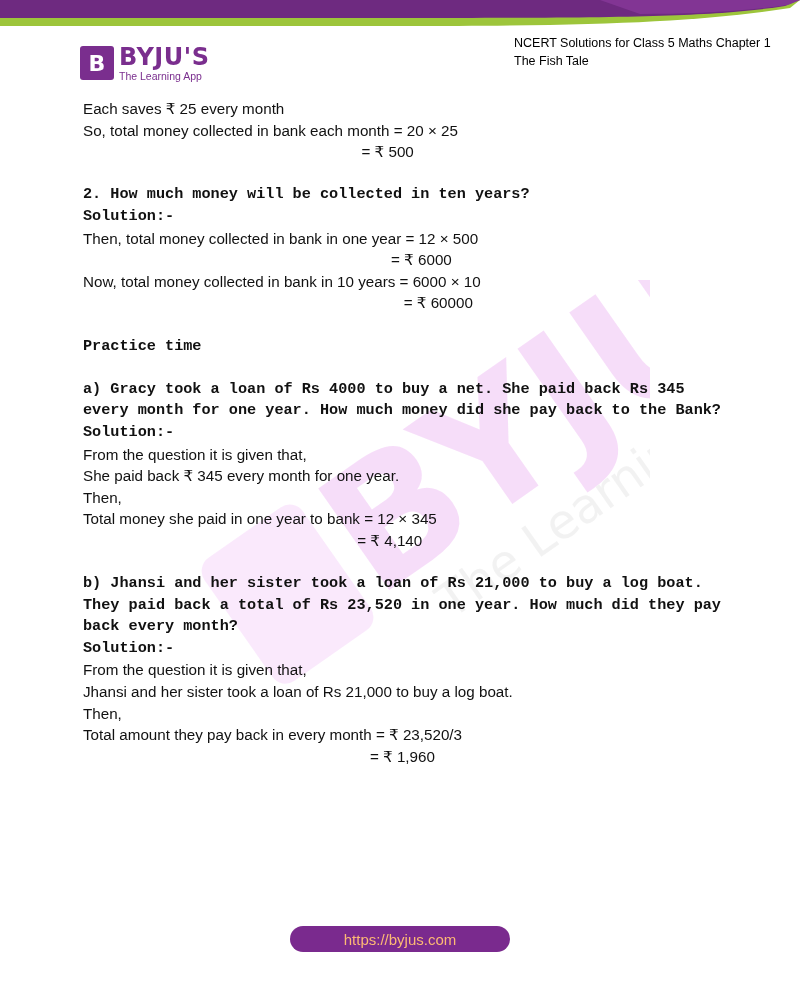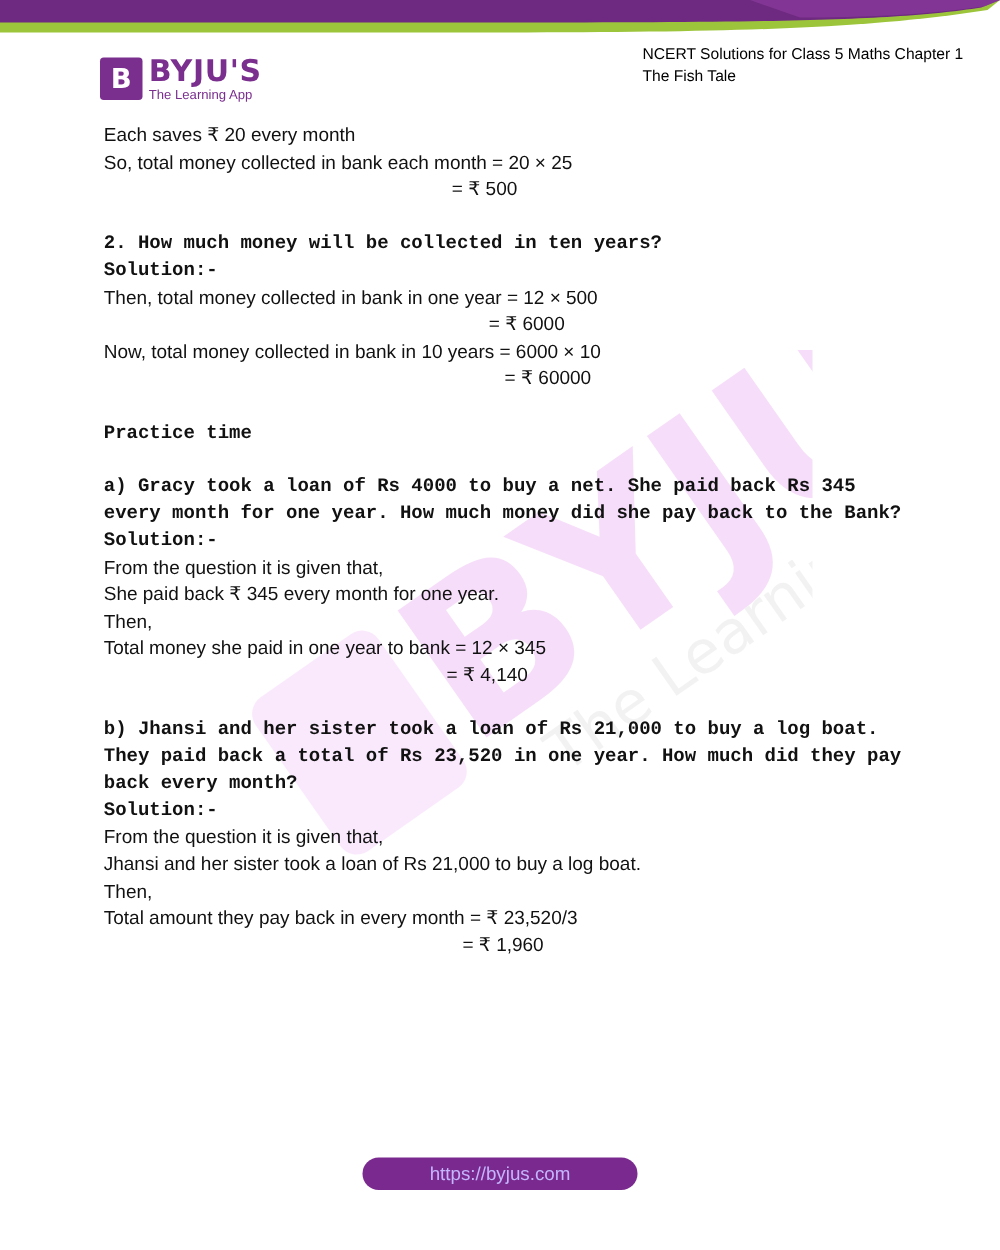--- a/index.html
+++ b/index.html
@@ -76,7 +76,7 @@
 </svg>
 
 <div class="content">
-  <div class="line">Each saves ₹ 20 every month</div>
+  <div class="line">Each saves ₹ 25 every month</div>
   <div class="line">So, total money collected in bank each month = 20 × 25</div>
   <div class="line">                                                                  = ₹ 500</div>
   <div class="gap"></div>

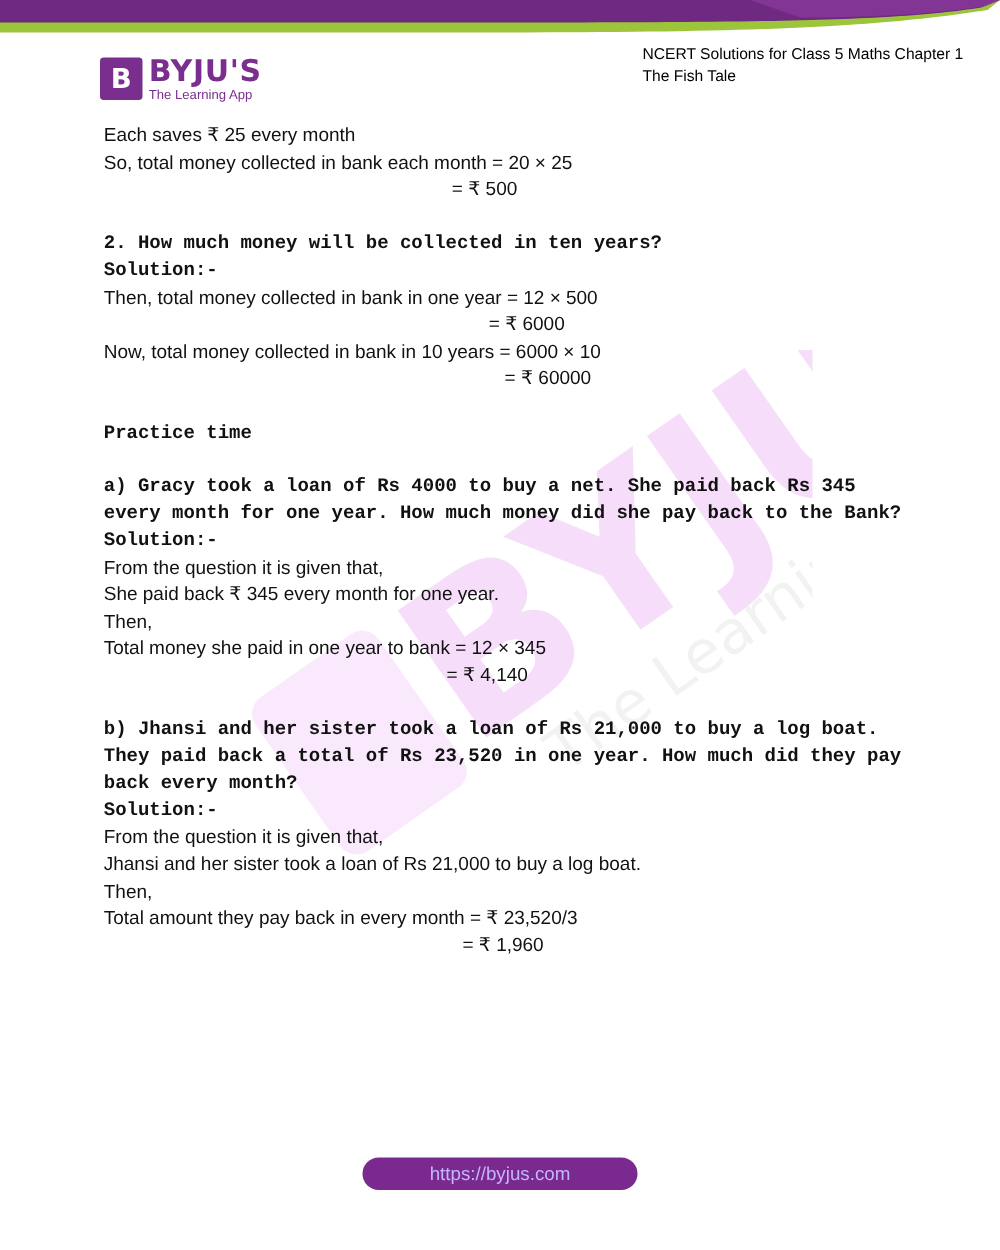--- a/index.html
+++ b/index.html
@@ -41,7 +41,7 @@
     .gap { height: 21.6px; }
     .footer-pill {
       position: absolute; left: 290px; top: 926px; width: 220px; height: 26px;
-      background: #7a2a8e; border-radius: 13px; color: #c4b5fd;
+      background: #7a2a8e; border-radius: 13px; color: #fdba74;
       font-size: 15px; display: flex; align-items: center; justify-content: center;
     }
   </style>

